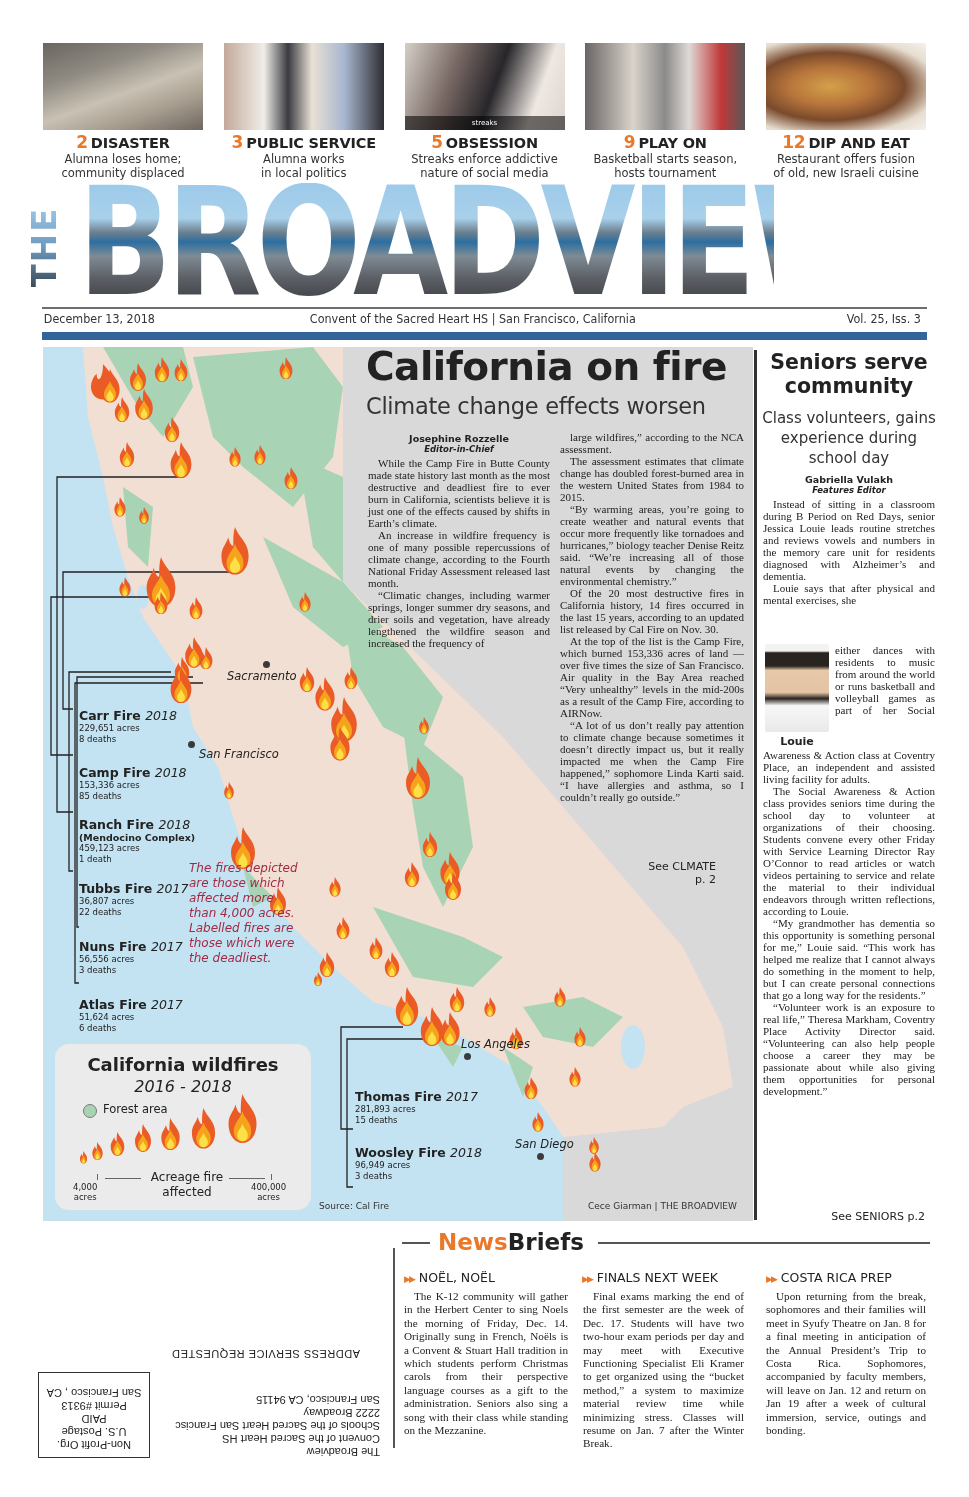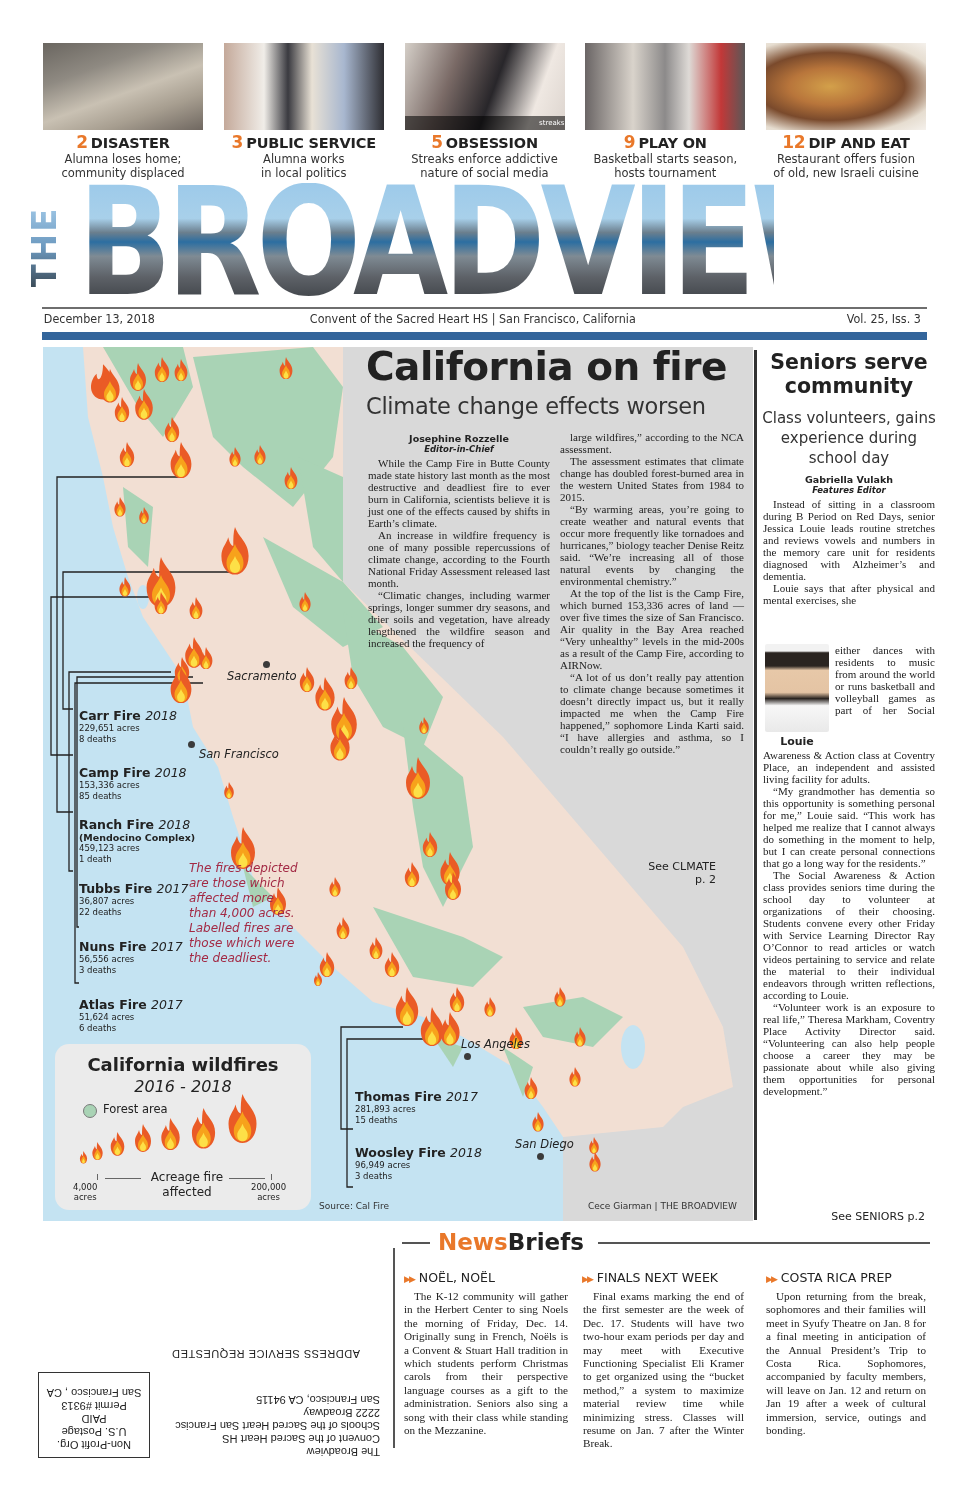--- a/index.html
+++ b/index.html
@@ -15,7 +15,7 @@
   .teaser .dek { font-family: "DejaVu Sans", sans-serif; font-size: 11.5px; line-height: 14px; color: #333; }
   .ph1 { background: linear-gradient(160deg,#6a6660 0%,#8f8a82 30%,#c9c1b3 55%,#a79e90 75%,#6f6760 100%); }
   .ph2 { background: linear-gradient(90deg,#c4a99a 0%,#f0ede8 25%,#3a3a40 40%,#e8e1d5 55%,#a8b7cf 75%,#2e2e33 100%); }
-  .ph3 { background: linear-gradient(110deg,#d5cfc8 0%,#7a6a66 30%,#28262a 55%,#efe8e2 80%,#dcd4ce 100%); text-align: right; }
+  .ph3 { background: linear-gradient(110deg,#d5cfc8 0%,#7a6a66 30%,#28262a 55%,#efe8e2 80%,#dcd4ce 100%); }
   .ph4 { background: linear-gradient(90deg,#6a6565 0%,#d9d3cb 30%,#8c8a8a 50%,#dedad6 65%,#c23838 85%,#5a5858 100%); }
   .ph5 { background: radial-gradient(ellipse at 40% 50%,#d3a04a 0%,#b8753b 30%,#7a4a2c 55%,#e6ddd0 80%,#f5f1ec 100%); }
   .ph3 .streaks { position: absolute; left: 0; right: 0; bottom: 0; height: 14px; background: rgba(0,0,0,0.55); color: #fff; font-family: "DejaVu Sans", sans-serif; font-size: 7px; line-height: 14px; }

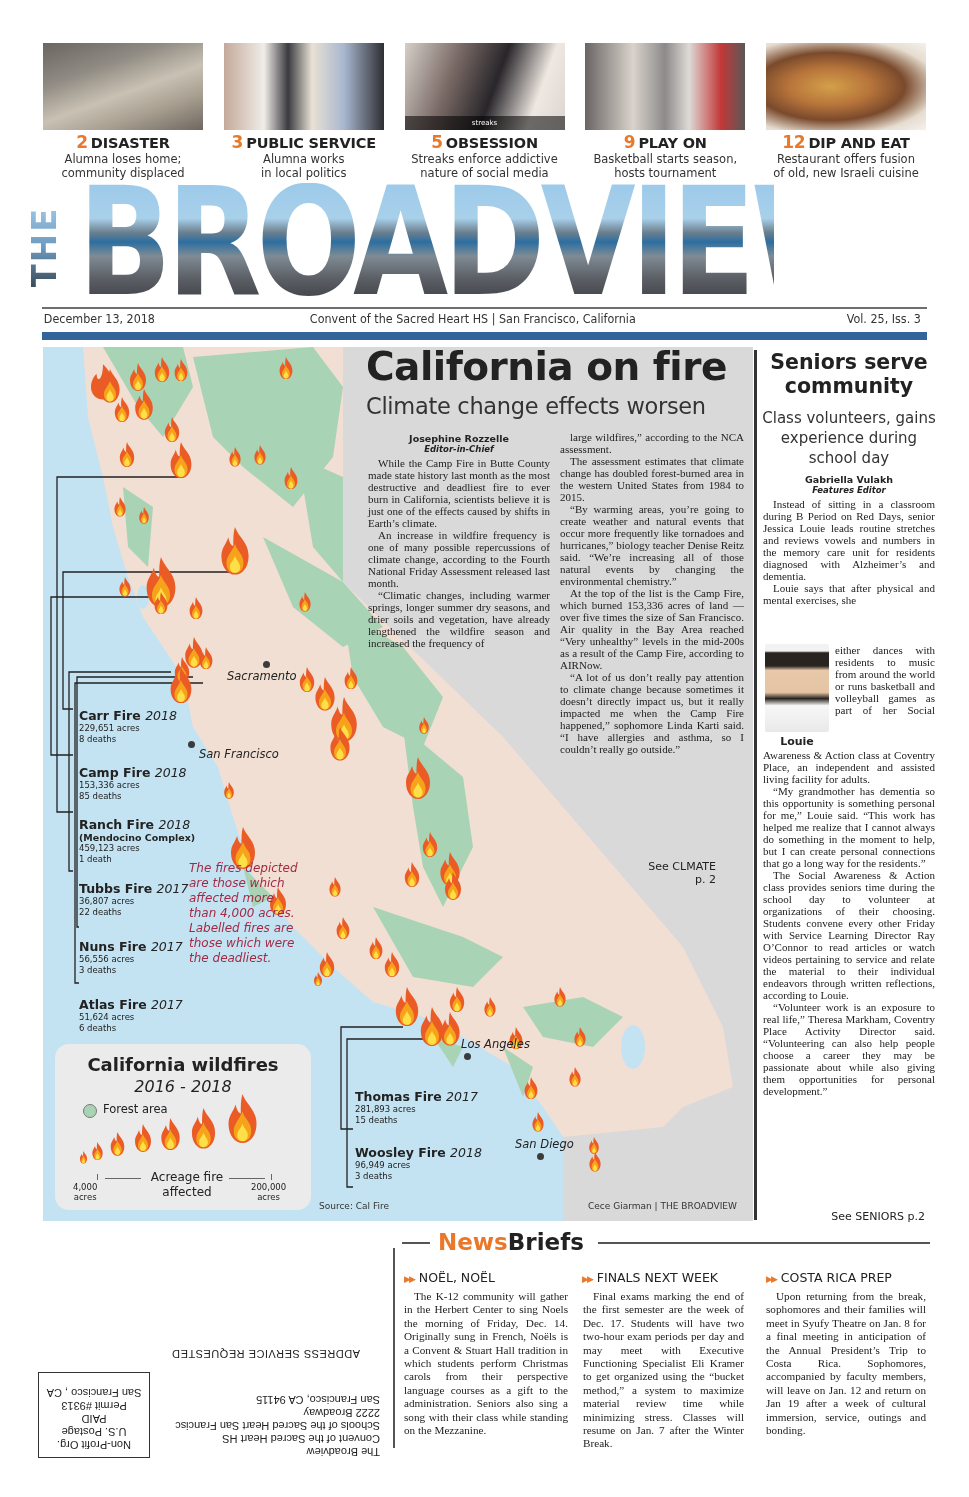--- a/index.html
+++ b/index.html
@@ -619,6 +619,7 @@
     <p>large wildfires,” according to the NCA assessment.</p>
     <p>The assessment estimates that climate change has doubled forest-burned area in the western United States from 1984 to 2015.</p>
     <p>“By warming areas, you’re going to create weather and natural events that occur more frequently like tornadoes and hurricanes,” biology teacher Denise Reitz said. “We’re increasing all of those natural events by changing the environmental chemistry.”</p>
+    <p>Of the 20 most destructive fires in California history, 14 fires occurred in the last 15 years, according to an updated list released by Cal Fire on Nov. 30.</p>
     <p>At the top of the list is the Camp Fire, which burned 153,336 acres of land — over five times the size of San Francisco. Air quality in the Bay Area reached “Very unhealthy” levels in the mid-200s as a result of the Camp Fire, according to AIRNow.</p>
     <p>“A lot of us don’t really pay attention to climate change because sometimes it doesn’t directly impact us, but it really impacted me when the Camp Fire happened,” sophomore Linda Karti said. “I have allergies and asthma, so I couldn’t really go outside.”</p>
   </div>

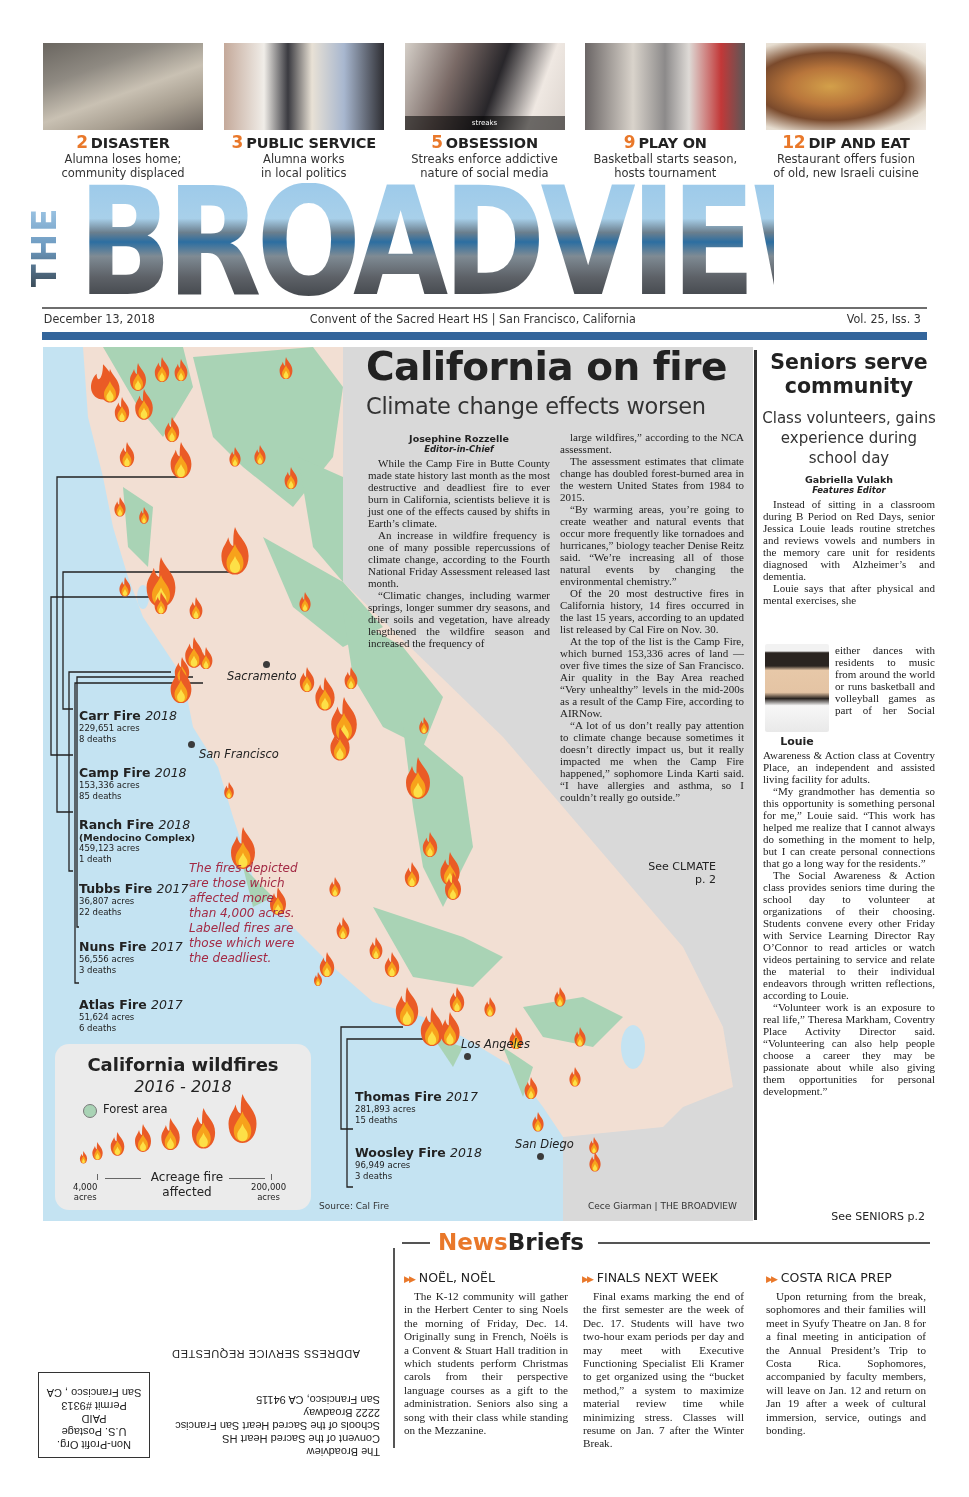--- a/index.html
+++ b/index.html
@@ -647,8 +647,8 @@
 <div class="sen-photo-cap">Louie</div>
 <div class="col" id="sen-bottom" style="left:763px;top:749px;width:172px">
     <p style="text-indent: 0px;">Awareness &amp; Action class at Coventry Place, an independent and assisted living facility for adults.</p>
+    <p>The Social Awareness &amp; Action class provides seniors time during the school day to volunteer at organizations of their choosing. Students convene every other Friday with Service Learning Director Ray O’Connor to read articles or watch videos pertaining to service and relate the material to their individual endeavors through written reflections, according to Louie.</p>
     <p>“My grandmother has dementia so this opportunity is something personal for me,” Louie said. “This work has helped me realize that I cannot always do something in the moment to help, but I can create personal connections that go a long way for the residents.”</p>
-    <p>The Social Awareness &amp; Action class provides seniors time during the school day to volunteer at organizations of their choosing. Students convene every other Friday with Service Learning Director Ray O’Connor to read articles or watch videos pertaining to service and relate the material to their individual endeavors through written reflections, according to Louie.</p>
     <p>“Volunteer work is an exposure to real life,” Theresa Markham, Coventry Place Activity Director said. “Volunteering can also help people choose a career they may be passionate about while also giving them opportunities for personal development.”</p>
   </div>
 <div class="jump" style="left:763px;top:1210px;width:162px">See SENIORS p.2</div>

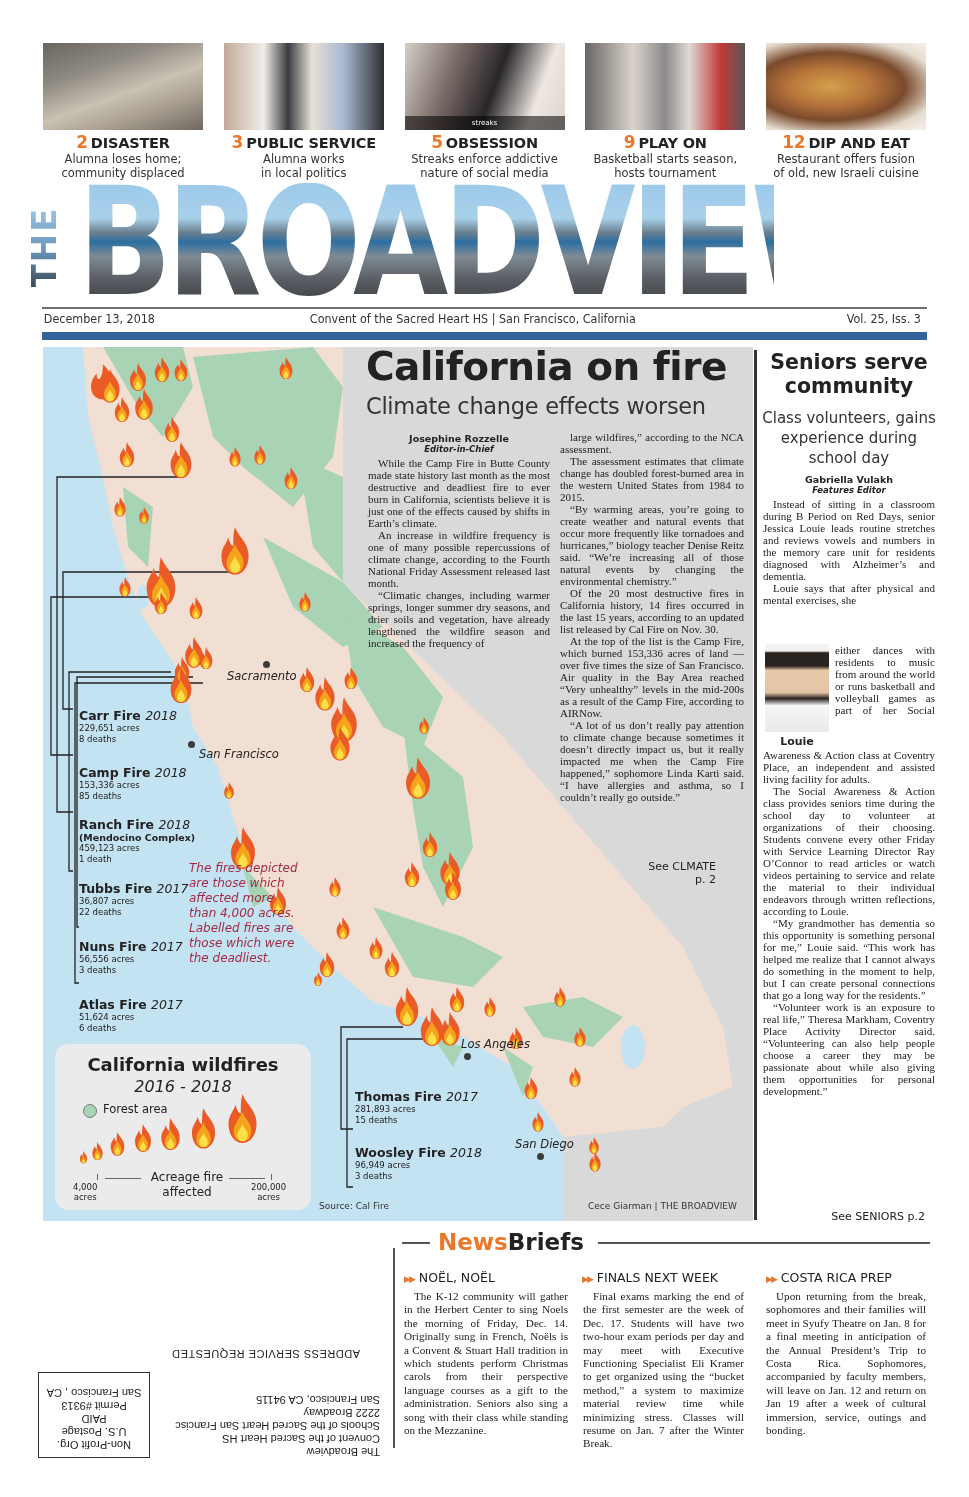--- a/index.html
+++ b/index.html
@@ -595,7 +595,7 @@
       </div>
     <div class="lmid">Acreage fire affected</div>
     <div class="lmax">
-        <div>200,000</div>
+        <div>400,000</div>
         <div>acres</div>
       </div>
   </div>

